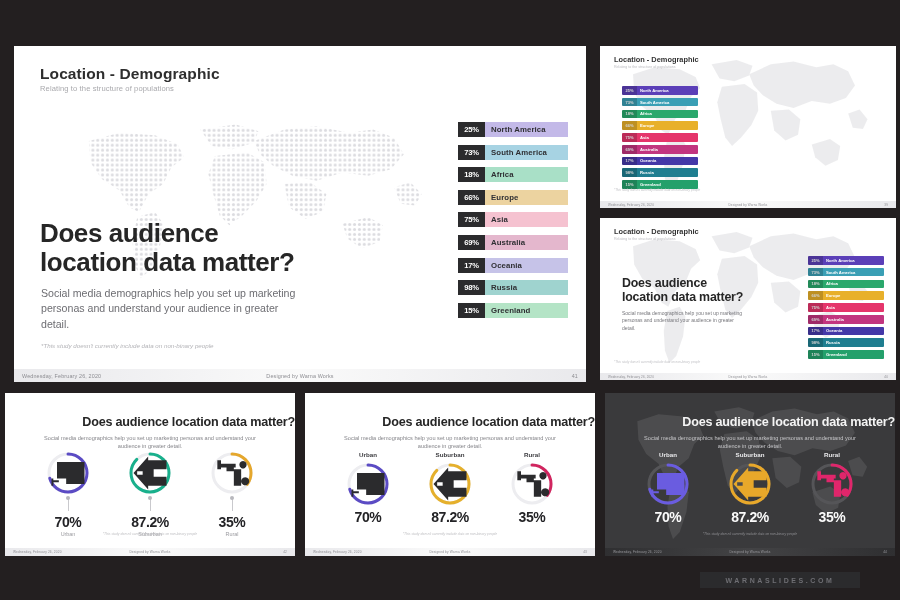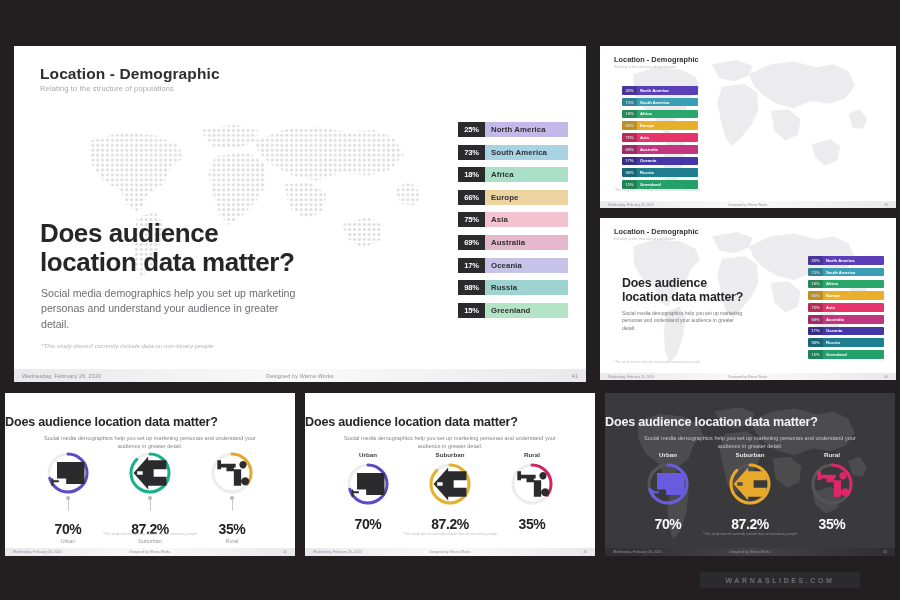--- a/index.html
+++ b/index.html
@@ -133,7 +133,7 @@
   #donut-b { left: 305px; }
   #donut-c { left: 605px; background: #3a3a3c; }
   .d-title {
-    position: absolute; left: 0; right: 0; top: 22px; text-align: left;
+    position: absolute; left: 0; right: 0; top: 22px; text-align: right;
     font-size: 12.6px; font-weight: bold; color: #262626; letter-spacing: -.2px;
   }
   .d-sub {

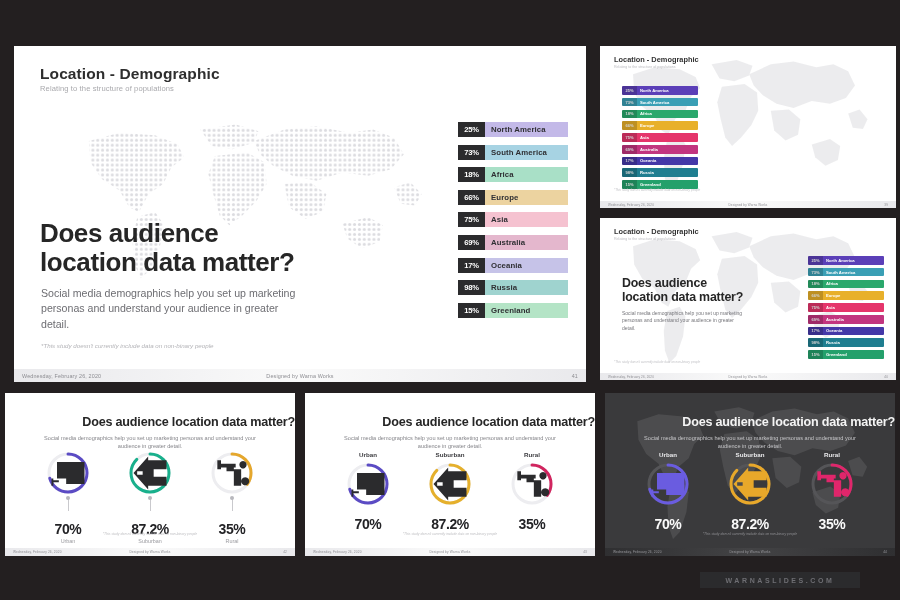--- a/index.html
+++ b/index.html
@@ -160,7 +160,7 @@
     content: ''; position: absolute; top: -2px; left: -1.5px;
     width: 4px; height: 4px; border-radius: 50%; background: #b8b8bd;
   }
-  .d-val { font-size: 14px; font-weight: bold; color: #232326; margin-top: 10px; letter-spacing: -.4px; }
+  .d-val { font-size: 14px; font-weight: bold; color: #232326; margin-top: 3px; letter-spacing: -.4px; }
   #donut-c .d-val { color: #fafafa; }
   .d-cap { font-size: 5.4px; color: #9a9a9f; margin-top: 1px; }
   .d-foot {

